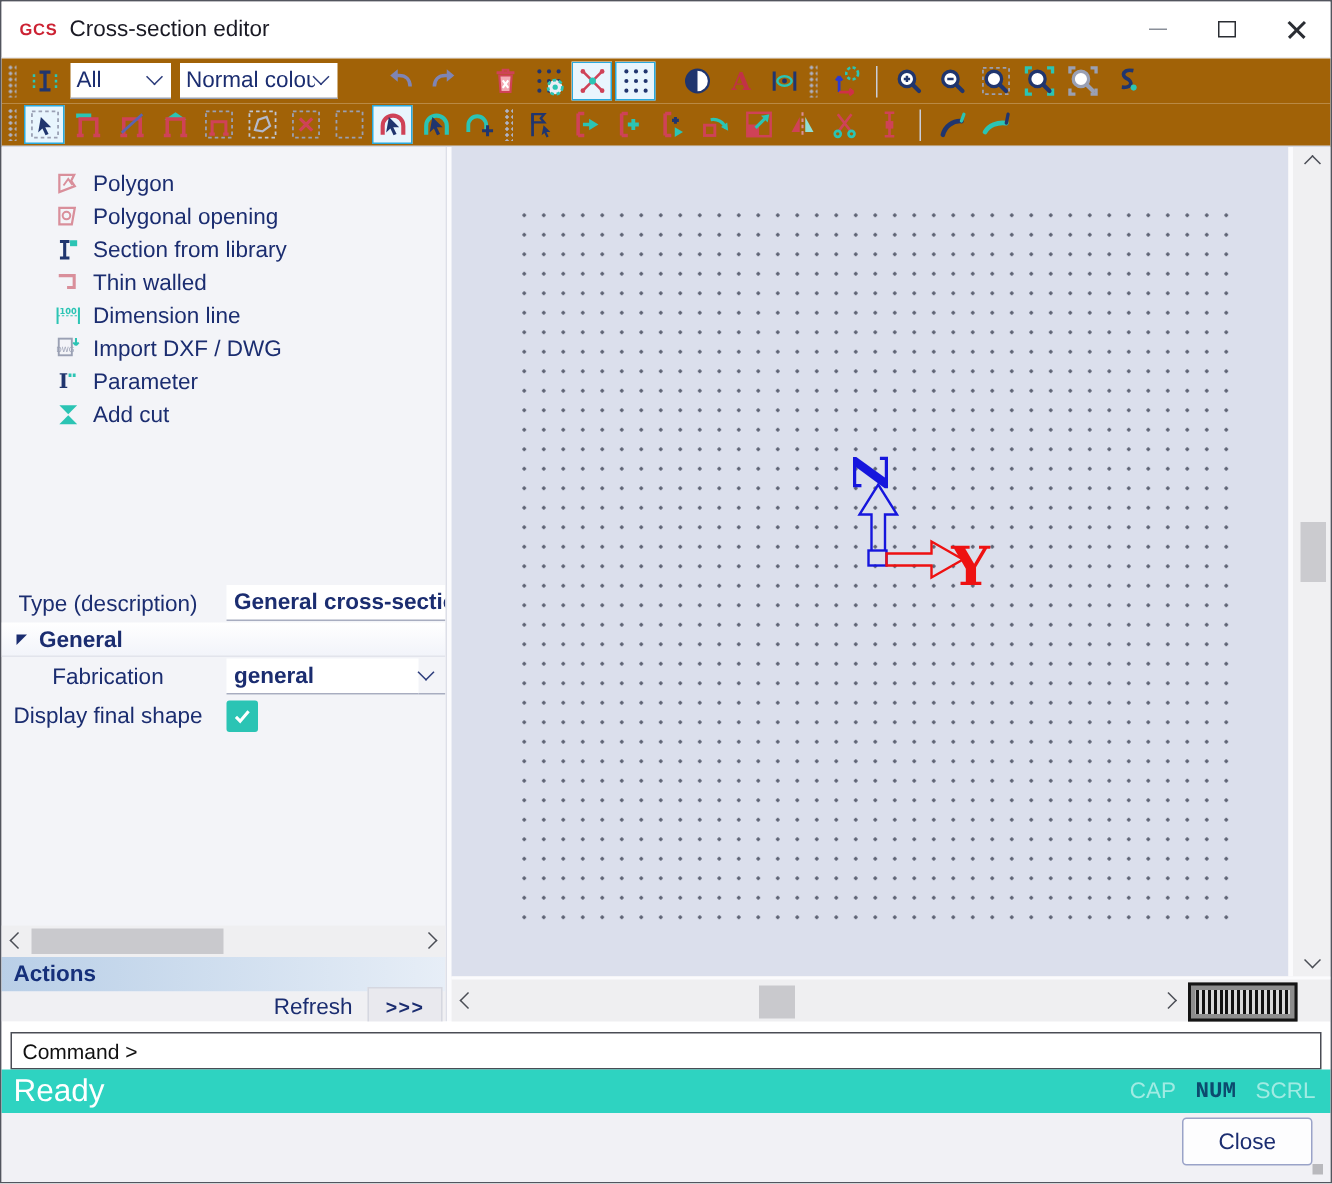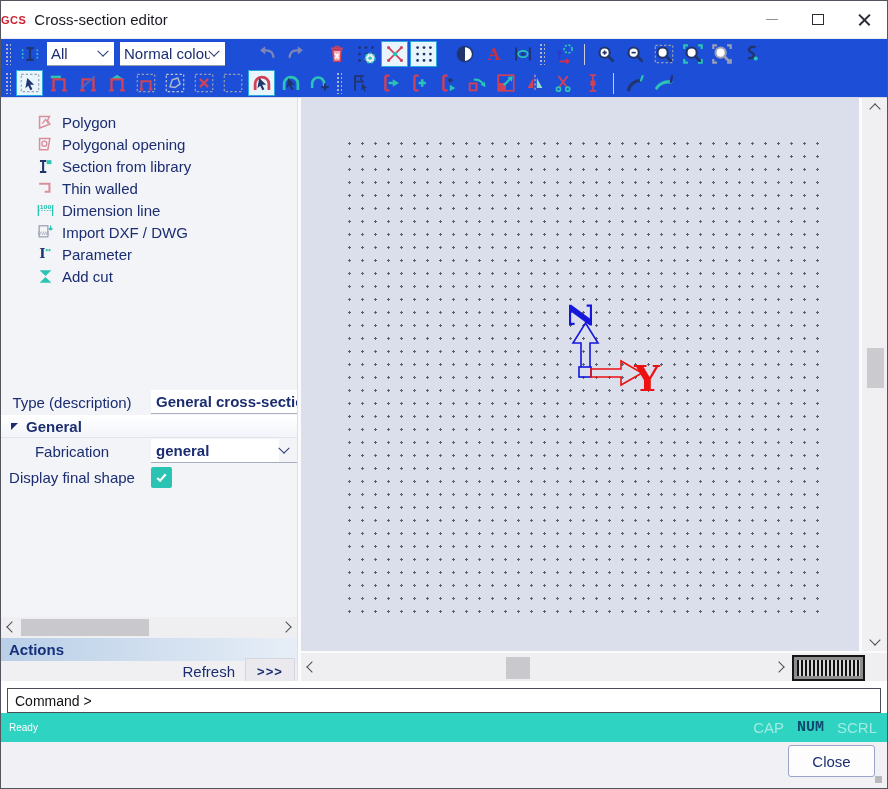--- a/index.html
+++ b/index.html
@@ -8,7 +8,7 @@
 
   
   #titlebar { height:38px; background:#fff; display:flex; align-items:center; flex:none; border-bottom:1px solid #ececf0; }
-  .logo { margin-left:0; color:#cc2233; font-weight:800; font-size:11px; letter-spacing:.5px; }
+  .logo { margin-left:12px; color:#cc2233; font-weight:800; font-size:11px; letter-spacing:.5px; }
   .title { margin-left:8px; font-size:15px; color:#1a1a24; }
   .winbtns { margin-left:auto; display:flex; height:100%; }
   .winbtn { width:46px; height:100%; display:flex; align-items:center; justify-content:center; background:transparent; border:none; cursor:default; }

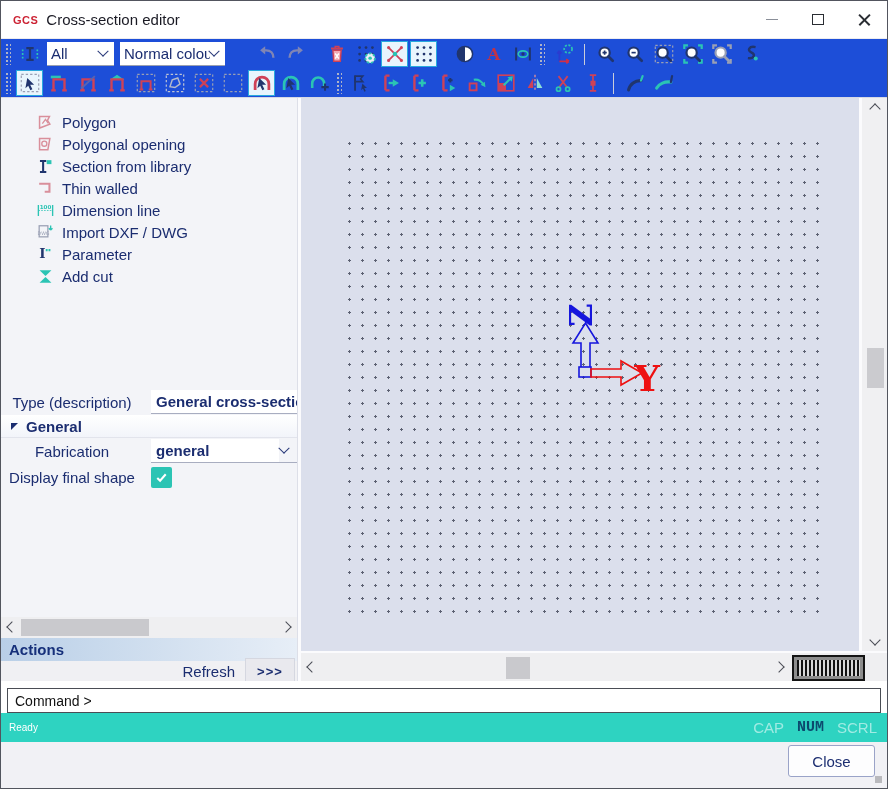--- a/index.html
+++ b/index.html
@@ -19,7 +19,7 @@
   .x-glyph:before { transform:rotate(45deg); } .x-glyph:after { transform:rotate(-45deg); }
 
   
-  .toolbar { background:#1d4ed8; display:flex; align-items:center; flex:none; padding-left:2px; }
+  .toolbar { background:#a16207; display:flex; align-items:center; flex:none; padding-left:2px; }
   #toolbar1 { height:30px; }
   #toolbar2 { height:29px; border-bottom:1px solid #d6d9e4; }
   .grip { width:6px; height:22px; margin:0 4px 0 2px; background-image:radial-gradient(#aeb3c8 1px, transparent 1.2px); background-size:4px 4px; }

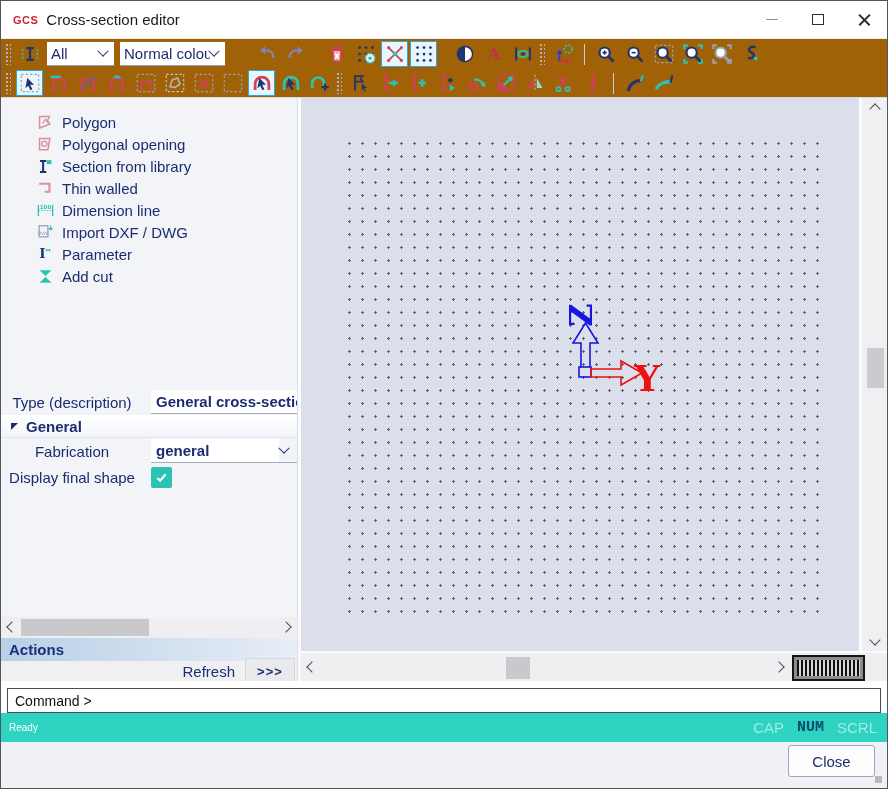--- a/index.html
+++ b/index.html
@@ -89,7 +89,7 @@
   #command-bar { height:32px; background:#fff; flex:none; display:flex; align-items:flex-end; }
   #command-field { margin:0 6px; flex:1; height:25px; border:1px solid #4a4d55; background:#fff; display:flex; align-items:center; padding-left:7px; font-size:14px; color:#111; }
   #status-bar { height:29px; background:#2ed3c1; flex:none; display:flex; align-items:center; }
-  #status-text { color:#fff; font-size:10px; padding-left:8px; }
+  #status-text { color:#fff; font-size:21px; padding-left:8px; }
   #status-toggles { margin-left:auto; padding-right:10px; display:flex; gap:13px; font-size:15px; }
   .tog-on { color:#0c4a6e; font-weight:600;font-family:Liberation Mono, monospace; }
   .tog-off { color:rgba(255,255,255,.55); }

